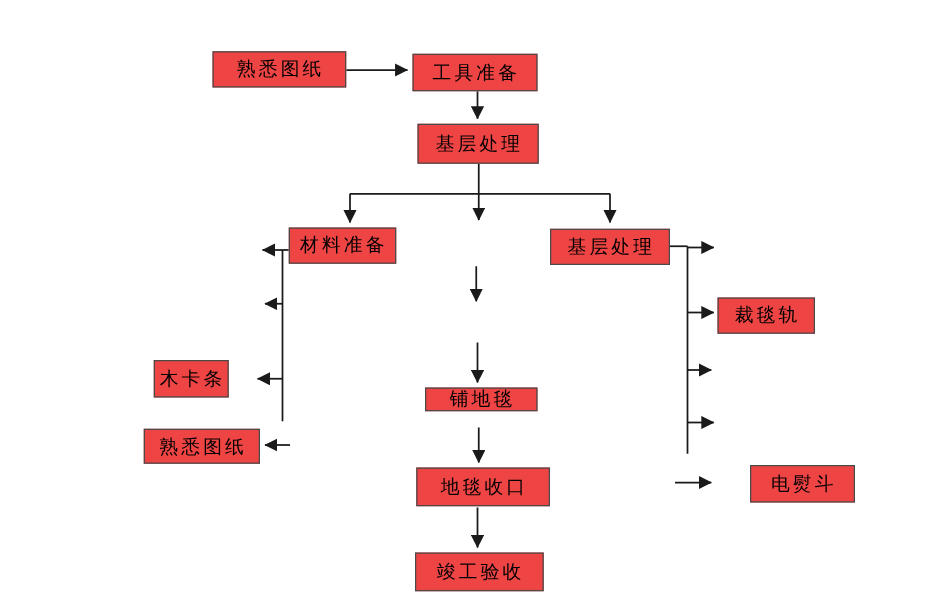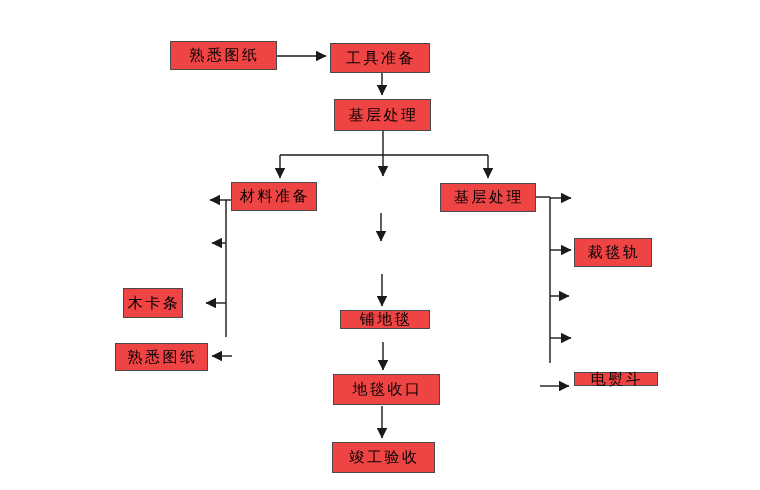--- a/index.html
+++ b/index.html
@@ -119,7 +119,7 @@
   <div class="node" style="left:574px;top:238px;width:78px;height:29px">
     <span class="node-label">裁毯轨</span>
   </div>
-  <div class="node" style="left:574px;top:372px;width:84px;height:14px">
+  <div class="node" style="left:600px;top:372px;width:84px;height:30px">
     <span class="node-label">电熨斗</span>
   </div>
 

